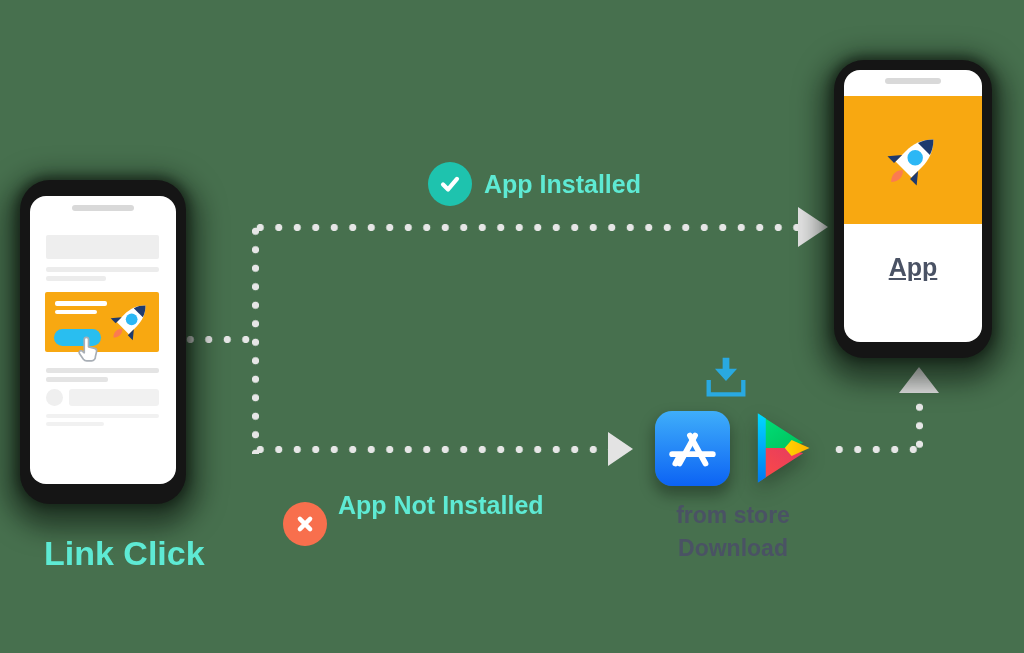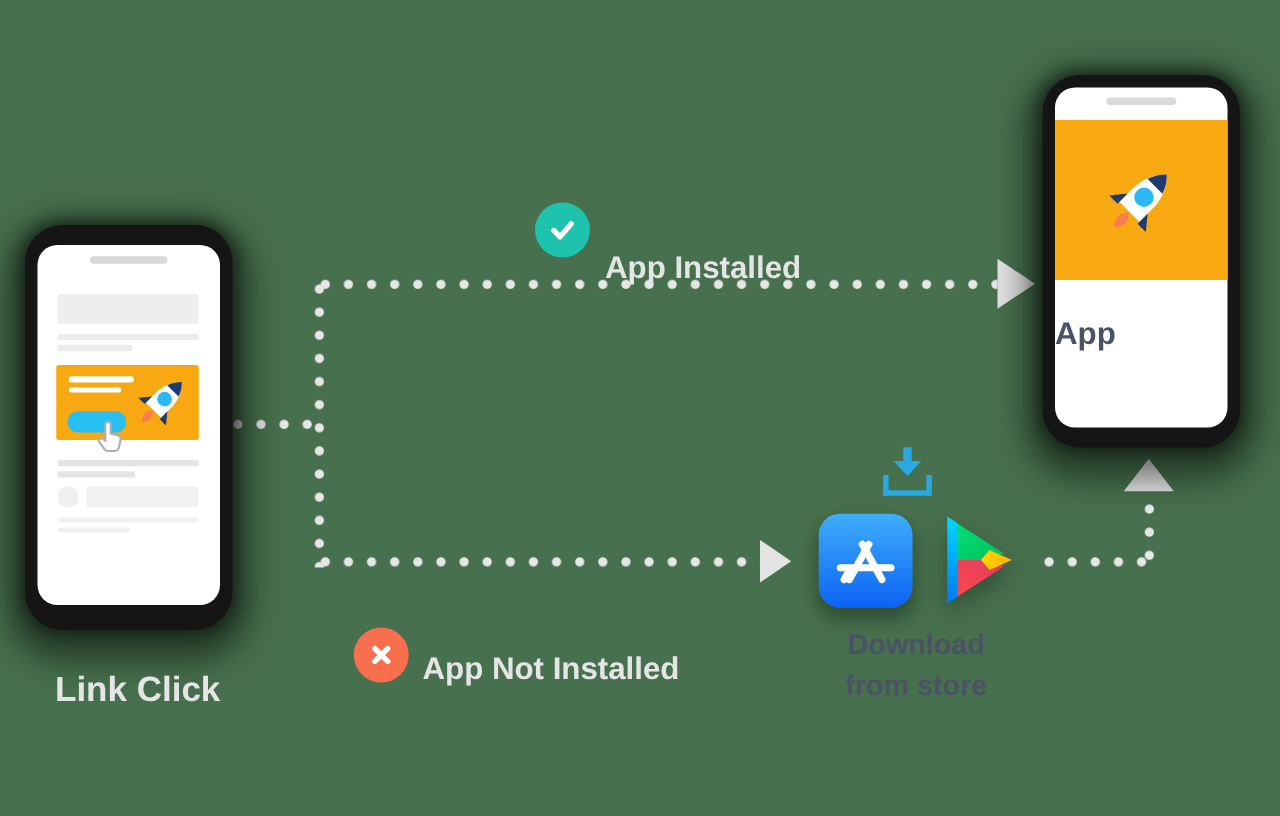--- a/index.html
+++ b/index.html
@@ -35,7 +35,7 @@
                     font-size:25px;font-weight:700;color:#4A5264;line-height:31px;}
 
   
-  .big-label{position:absolute;font-weight:700;color:#e5e5e5;font-size:25px;white-space:nowrap;margin-top:30px;}
+  .big-label{position:absolute;font-weight:700;color:#5eead4;font-size:25px;white-space:nowrap;}
   #link-click-label{left:44px;top:506px;font-size:28px;}
   #app-installed-label{left:484px;top:170px;}
   #app-not-installed-label{left:338px;top:491px;}

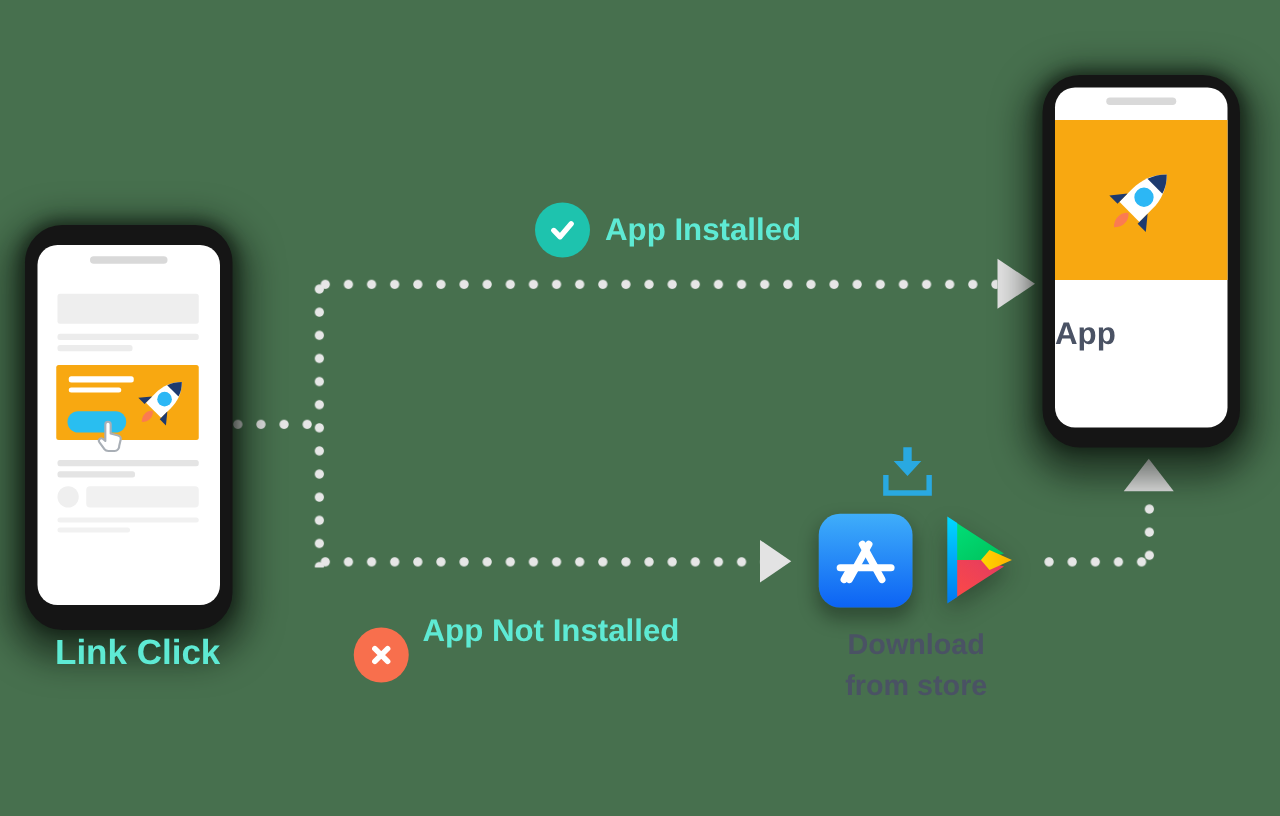--- a/index.html
+++ b/index.html
@@ -31,8 +31,8 @@
   
   #app-banner{position:absolute;left:0;top:26px;width:100%;height:128px;background:#F8A811;
               display:flex;align-items:center;justify-content:center;}
-  #app-content-text{position:absolute;left:0;top:182px;width:100%;
-                    font-size:25px;font-weight:700;color:#4A5264;line-height:31px;}
+  #app-content-text{position:absolute;left:0;top:182px;width:100%;text-align:center;
+                    font-size:25px;font-weight:700;color:#4A5264;line-height:31px;text-decoration:underline;}
 
   
   .big-label{position:absolute;font-weight:700;color:#5eead4;font-size:25px;white-space:nowrap;}

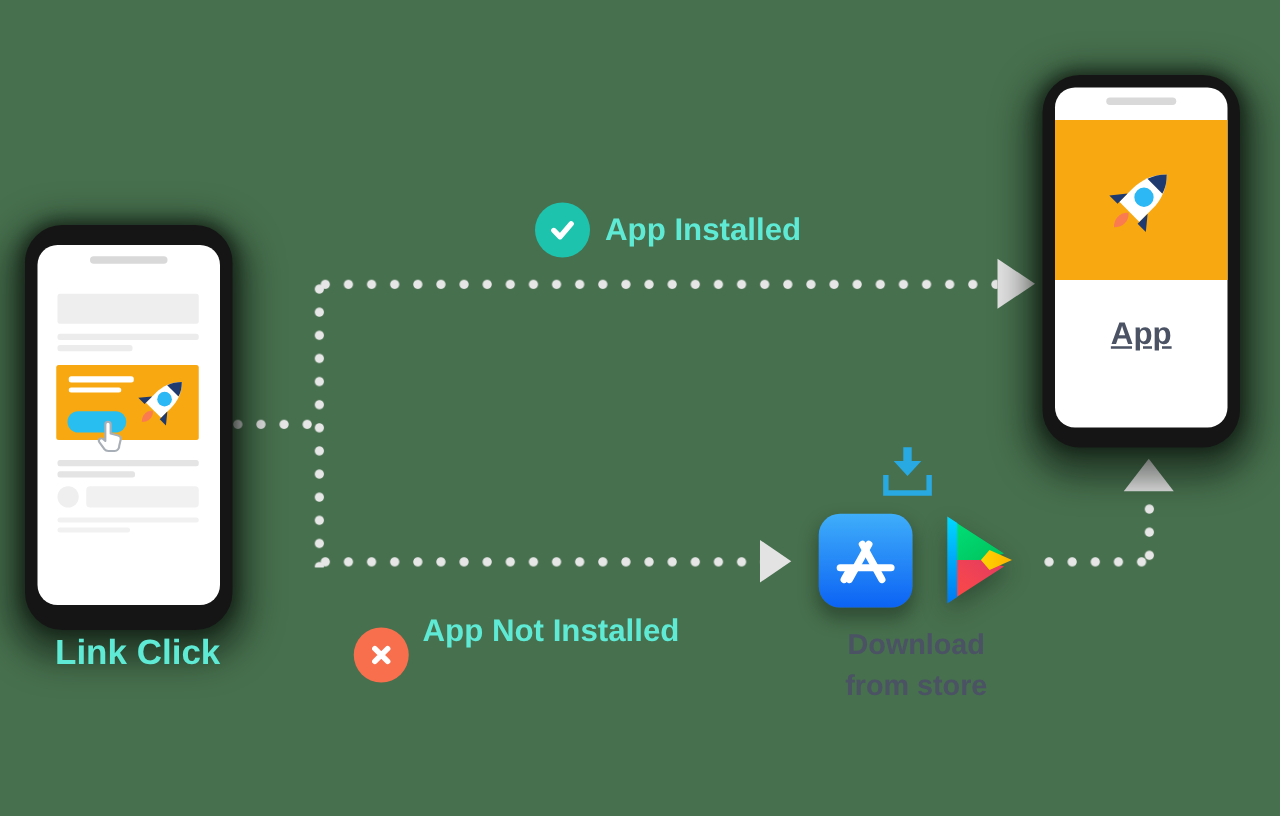--- a/index.html
+++ b/index.html
@@ -36,7 +36,7 @@
 
   
   .big-label{position:absolute;font-weight:700;color:#5eead4;font-size:25px;white-space:nowrap;}
-  #link-click-label{left:44px;top:506px;font-size:28px;}
+  #link-click-label{left:44px;top:534px;font-size:34px;}
   #app-installed-label{left:484px;top:170px;}
   #app-not-installed-label{left:338px;top:491px;}
   #store-caption{left:648px;top:499px;width:170px;text-align:center;font-size:23px;

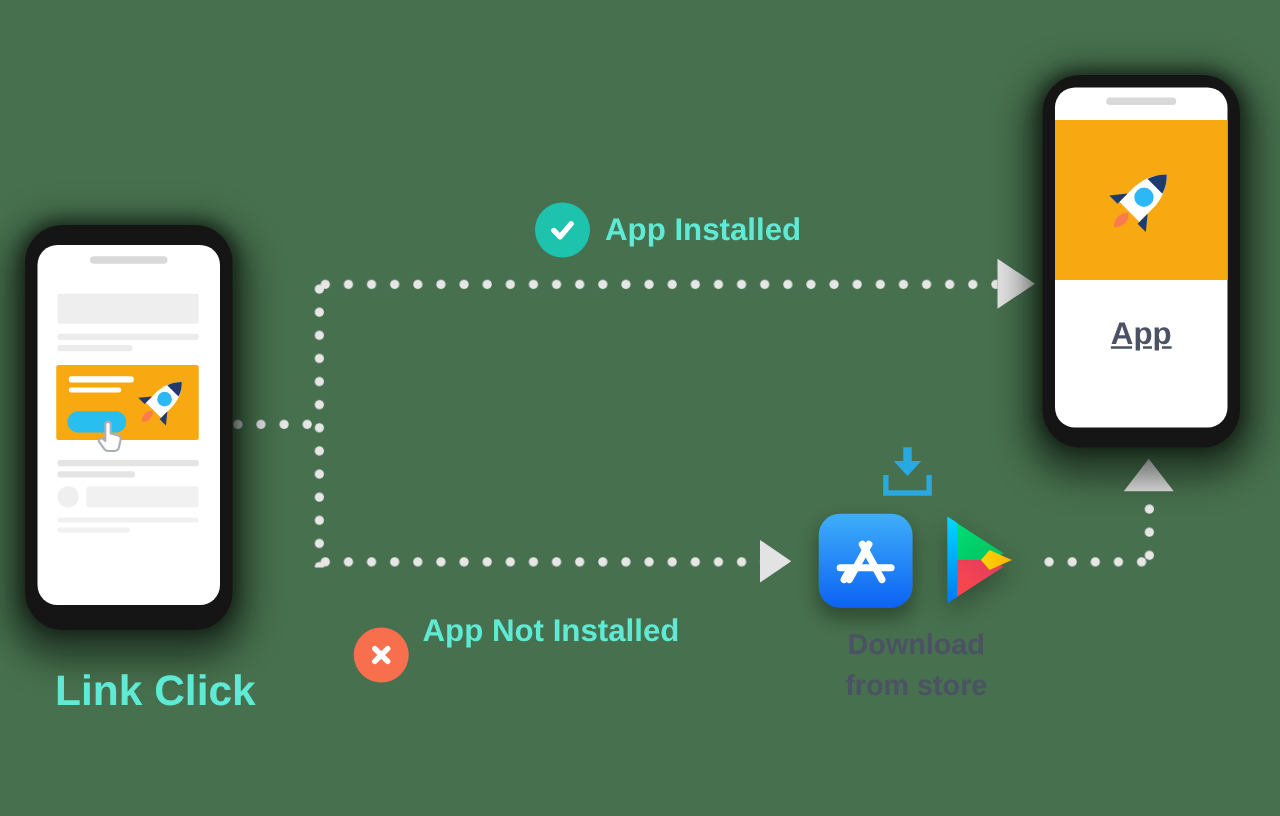--- a/index.html
+++ b/index.html
@@ -179,8 +179,8 @@
 </svg>
 
 <div id="store-caption">
+  <span>from store</span>
   <span>Download</span>
-  <span>from store</span>
 </div>
 
 <div class="phone" id="right-phone">

